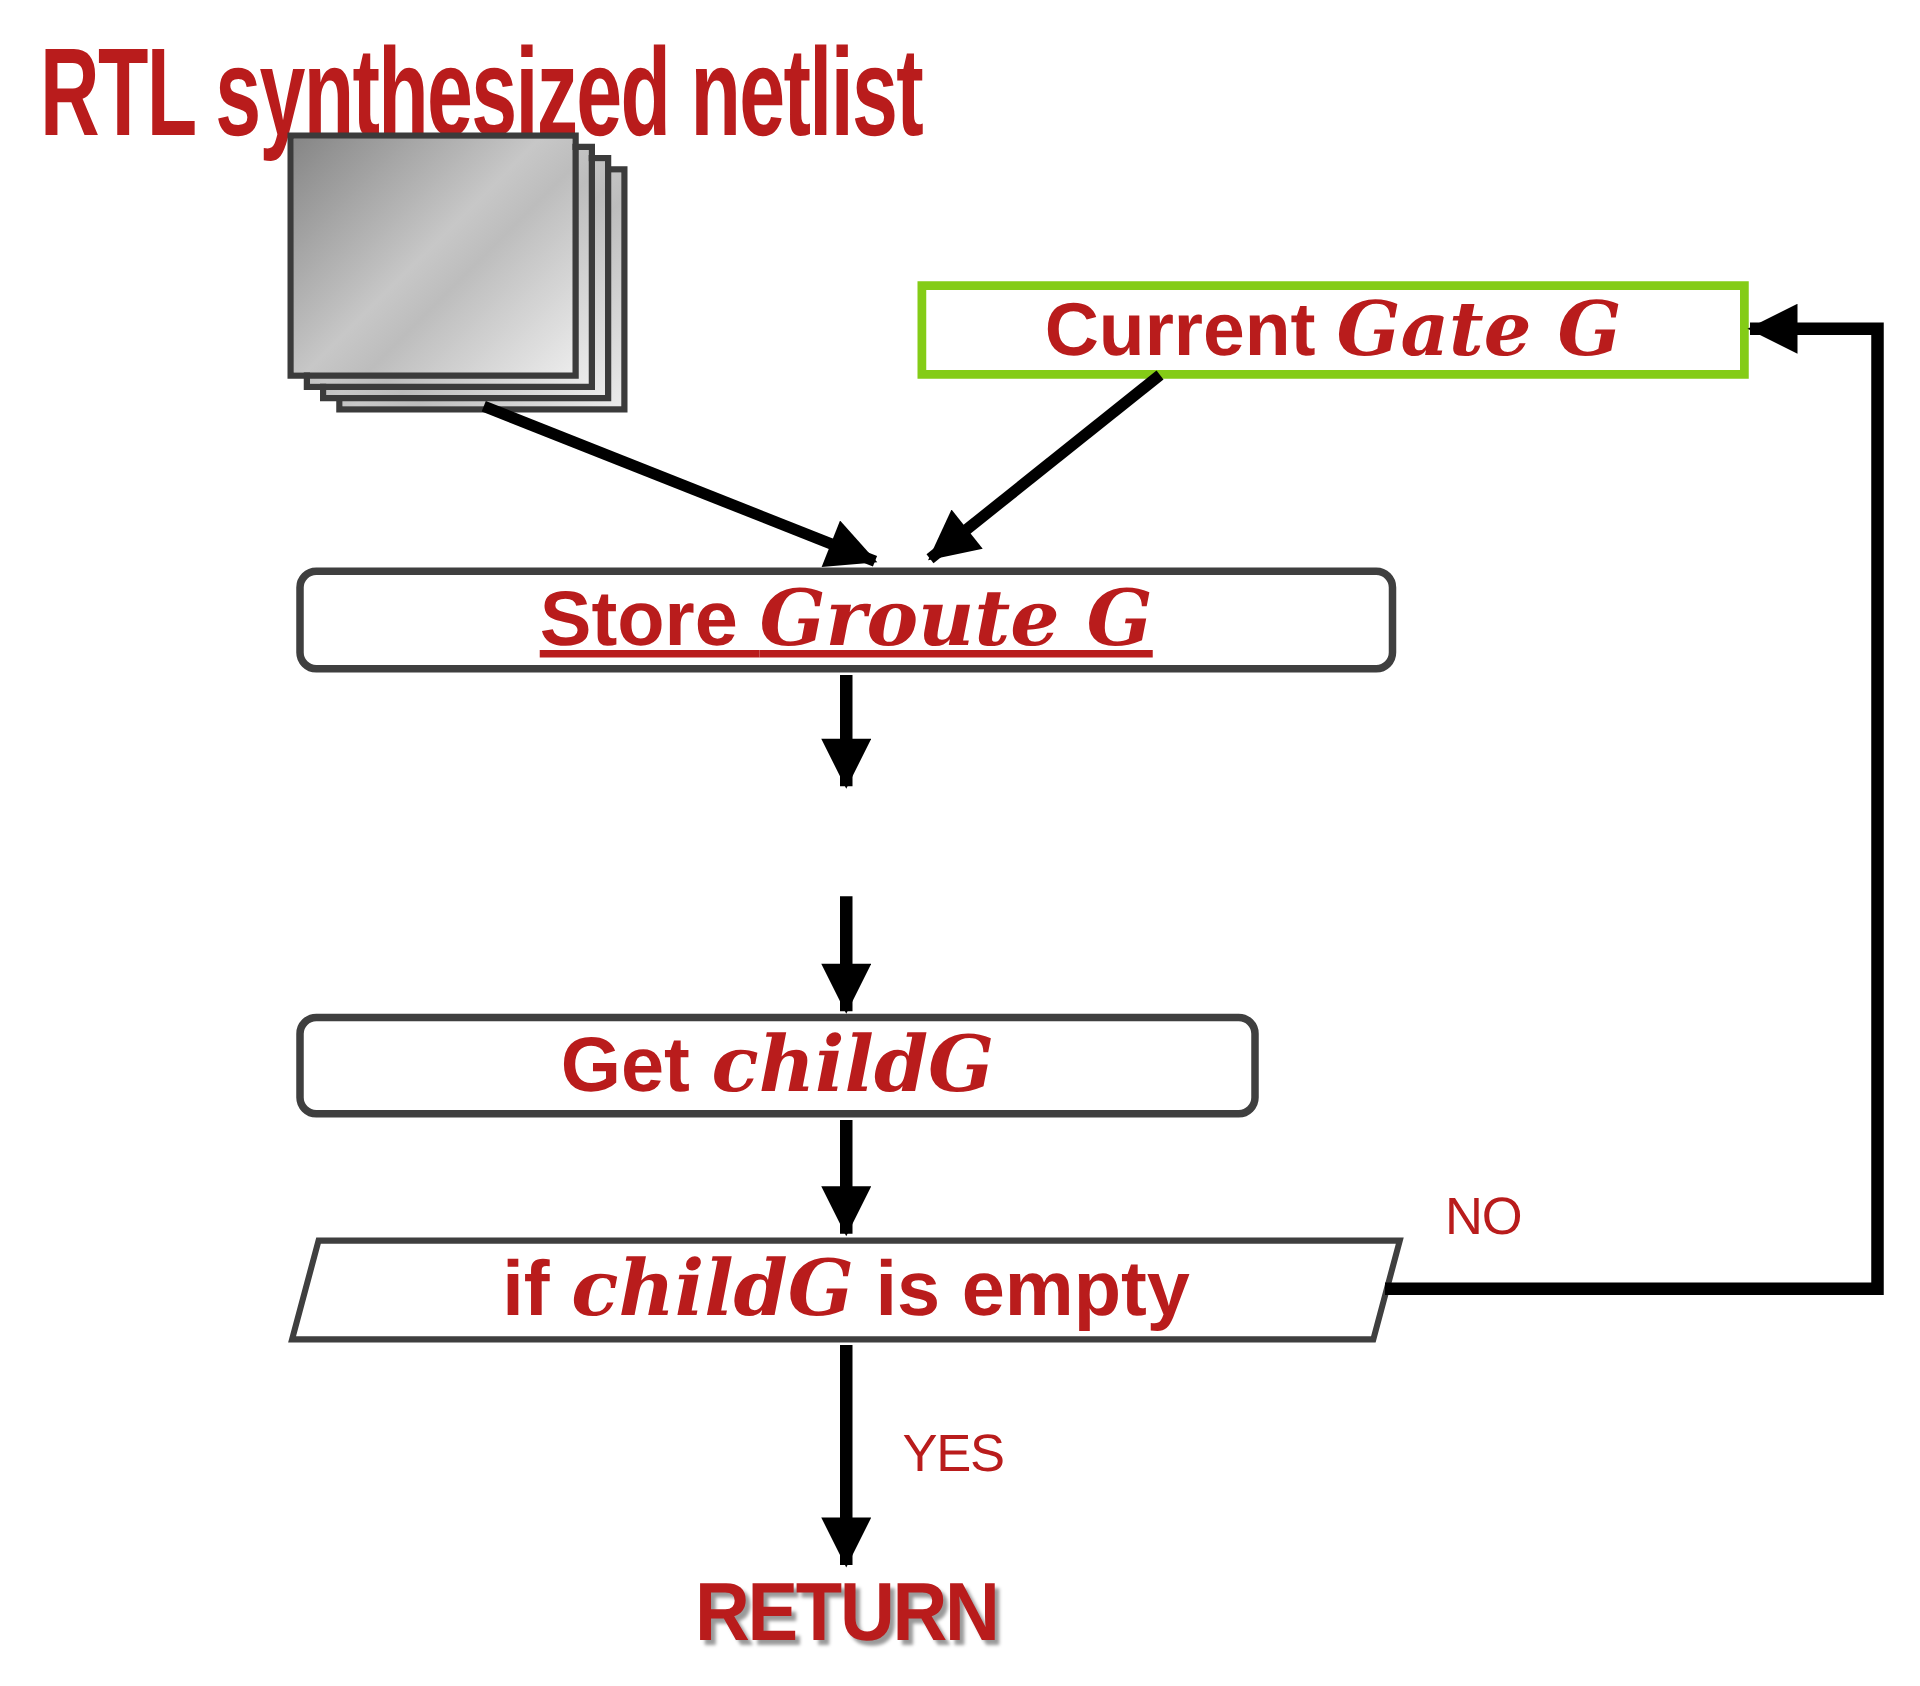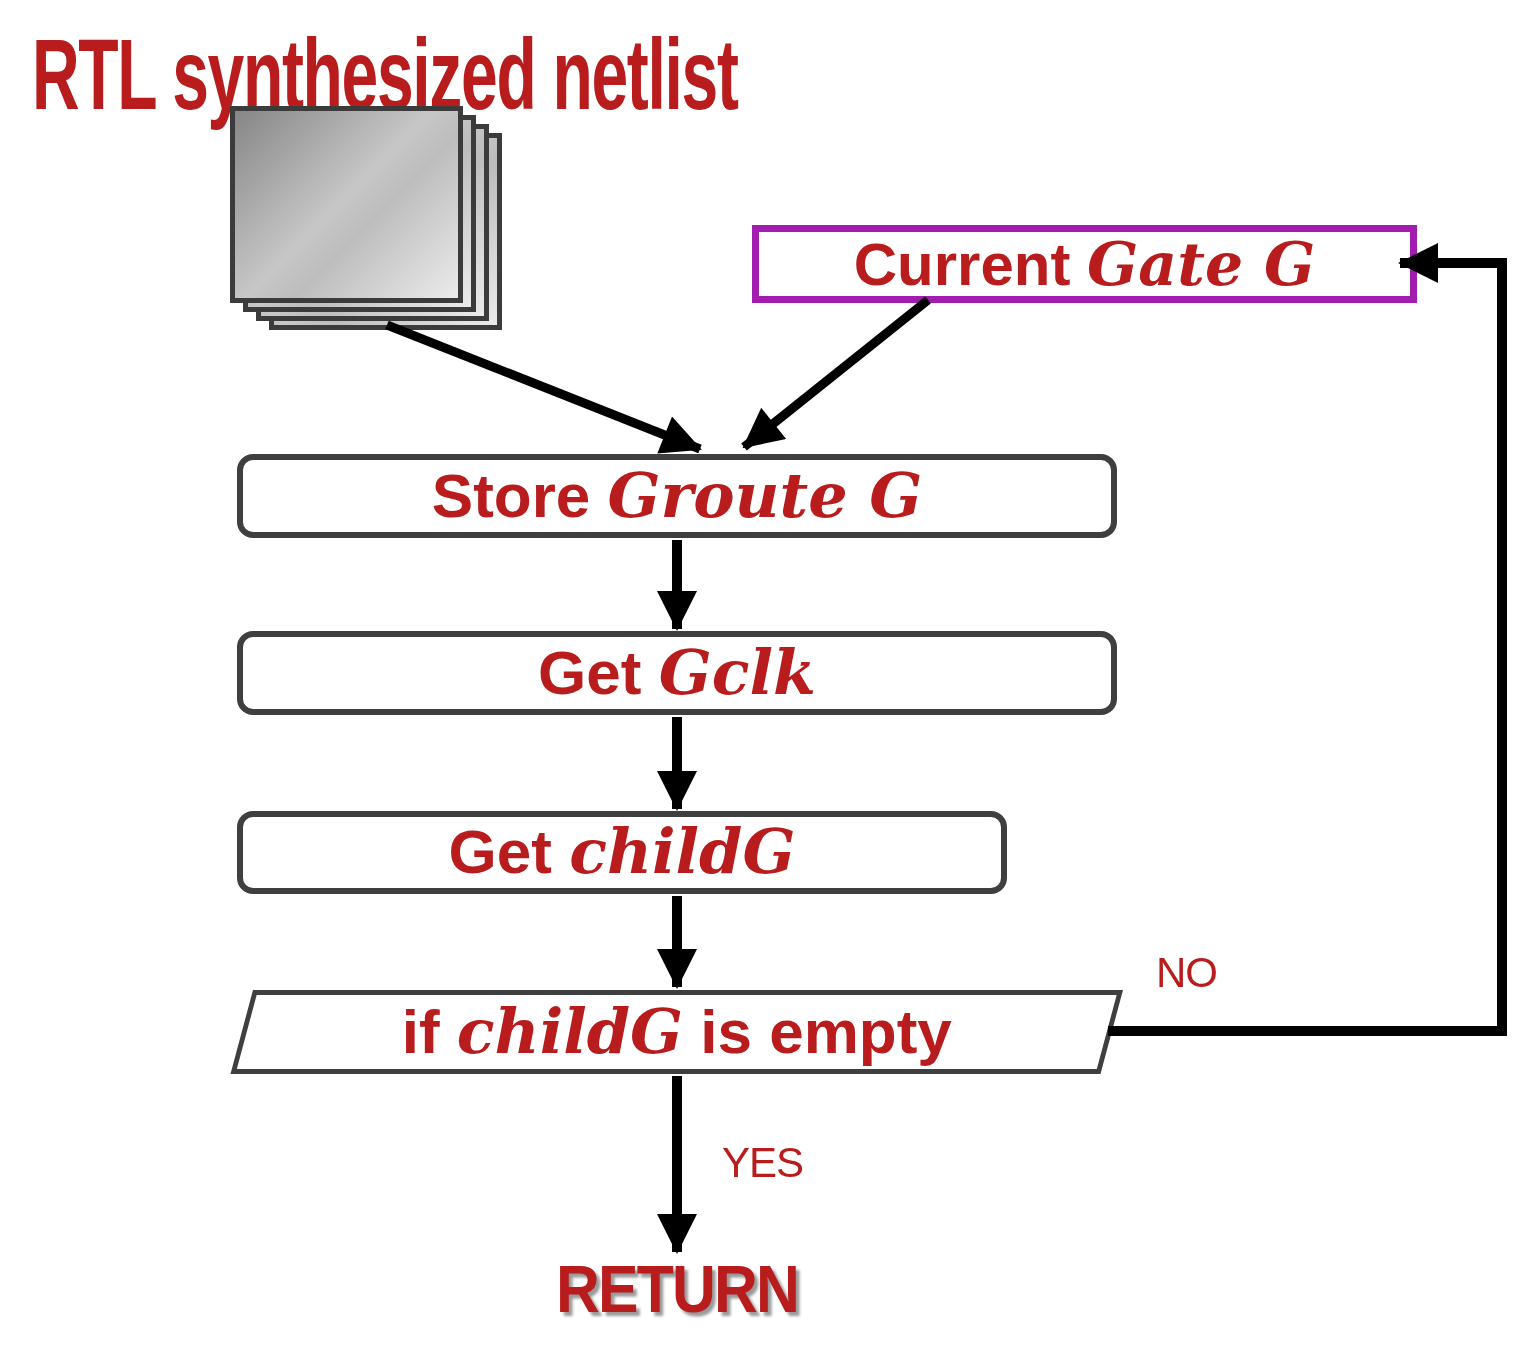--- a/index.html
+++ b/index.html
@@ -38,7 +38,7 @@
   }
   .it { font-family:"DejaVu Serif", serif; font-style:italic; font-weight:700; }
 
-  #box-current { left:752px; top:225px; width:665px; height:78px; border:7px solid #a21caf; }
+  #box-current { left:734px; top:225px; width:665px; height:78px; border:7px solid #84cc16; }
   #box-current .node-text { font-size:60px; }
 
   .rounded { border:6px solid #3f3f3f; border-radius:16px; }

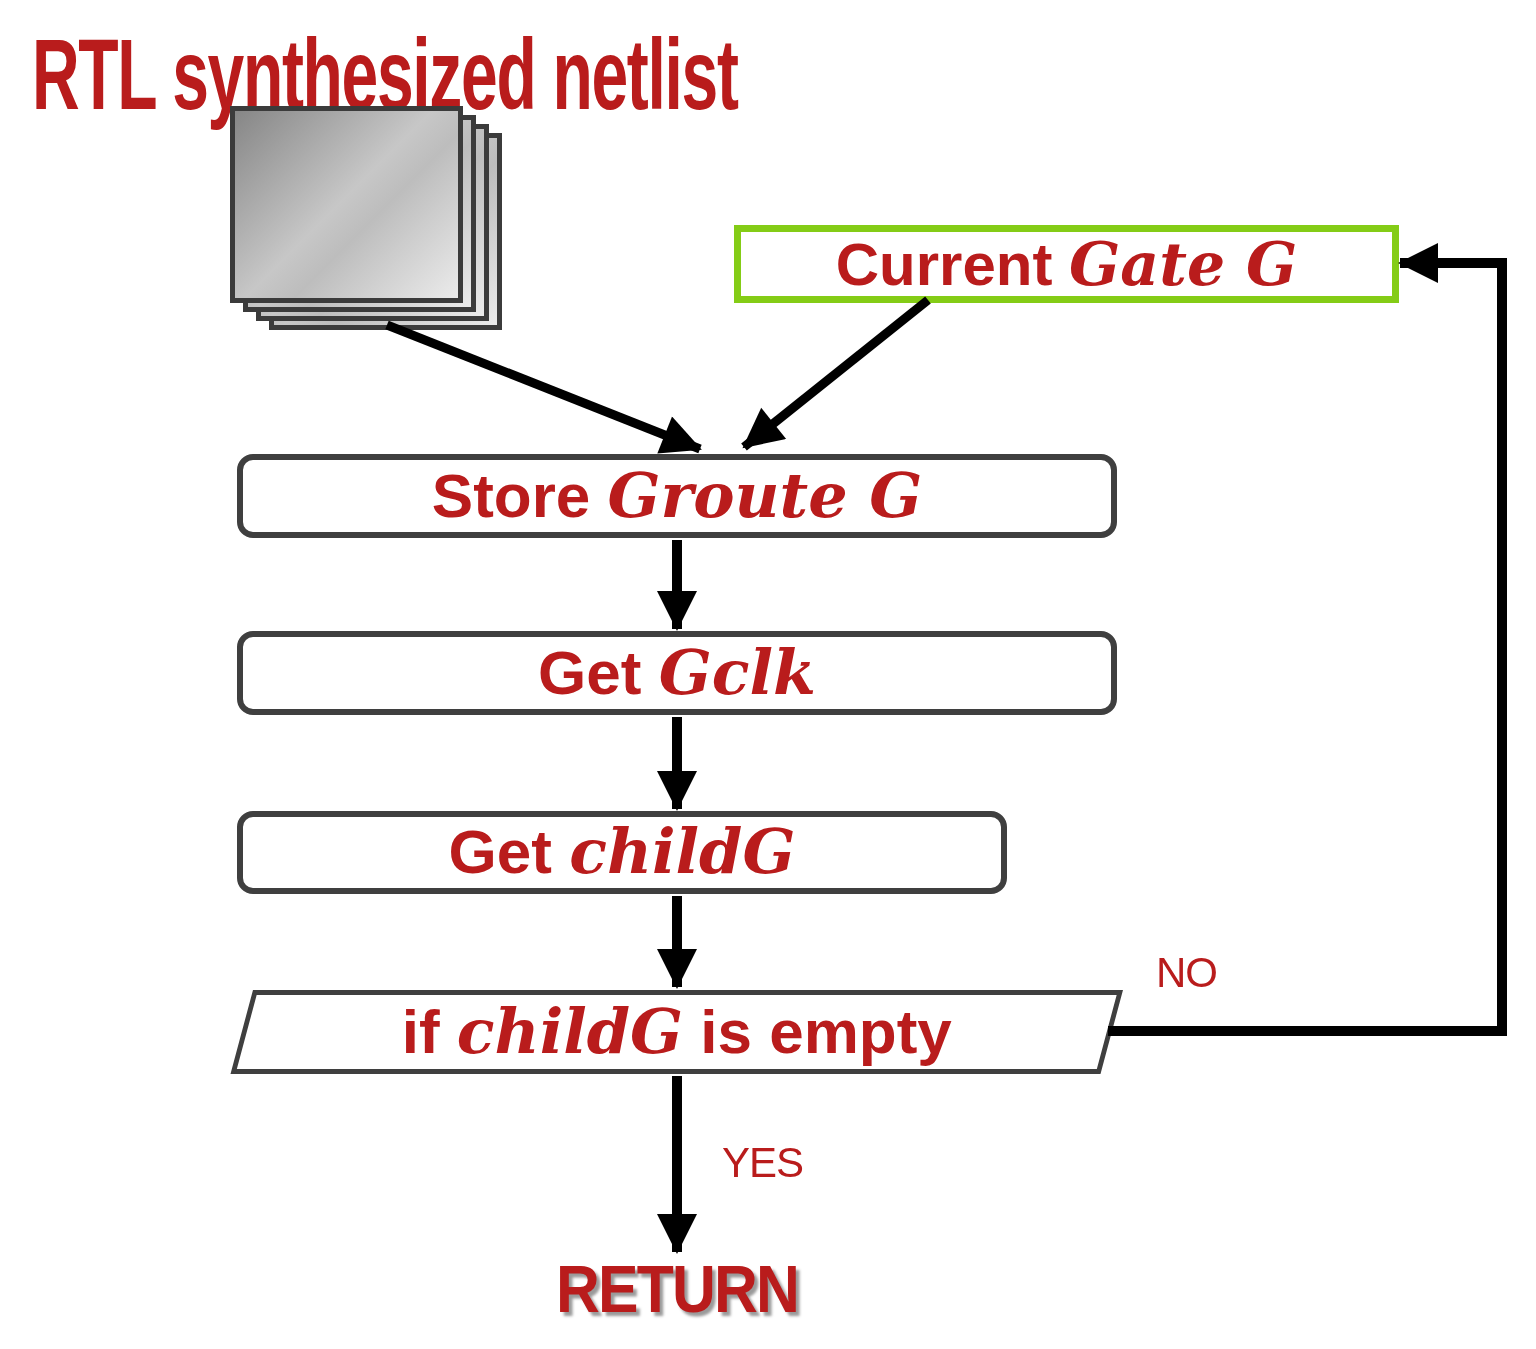--- a/index.html
+++ b/index.html
@@ -42,7 +42,7 @@
   #box-current .node-text { font-size:60px; }
 
   .rounded { border:6px solid #3f3f3f; border-radius:16px; }
-  #box-store  { left:237px; top:454px; width:880px; height:84px; }
+  #box-store  { left:237px; top:454px; width:880px; height:84px;text-decoration:underline; }
   #box-gclk   { left:237px; top:631px; width:880px; height:84px; }
   #box-childg { left:237px; top:811px; width:770px; height:83px; }
 

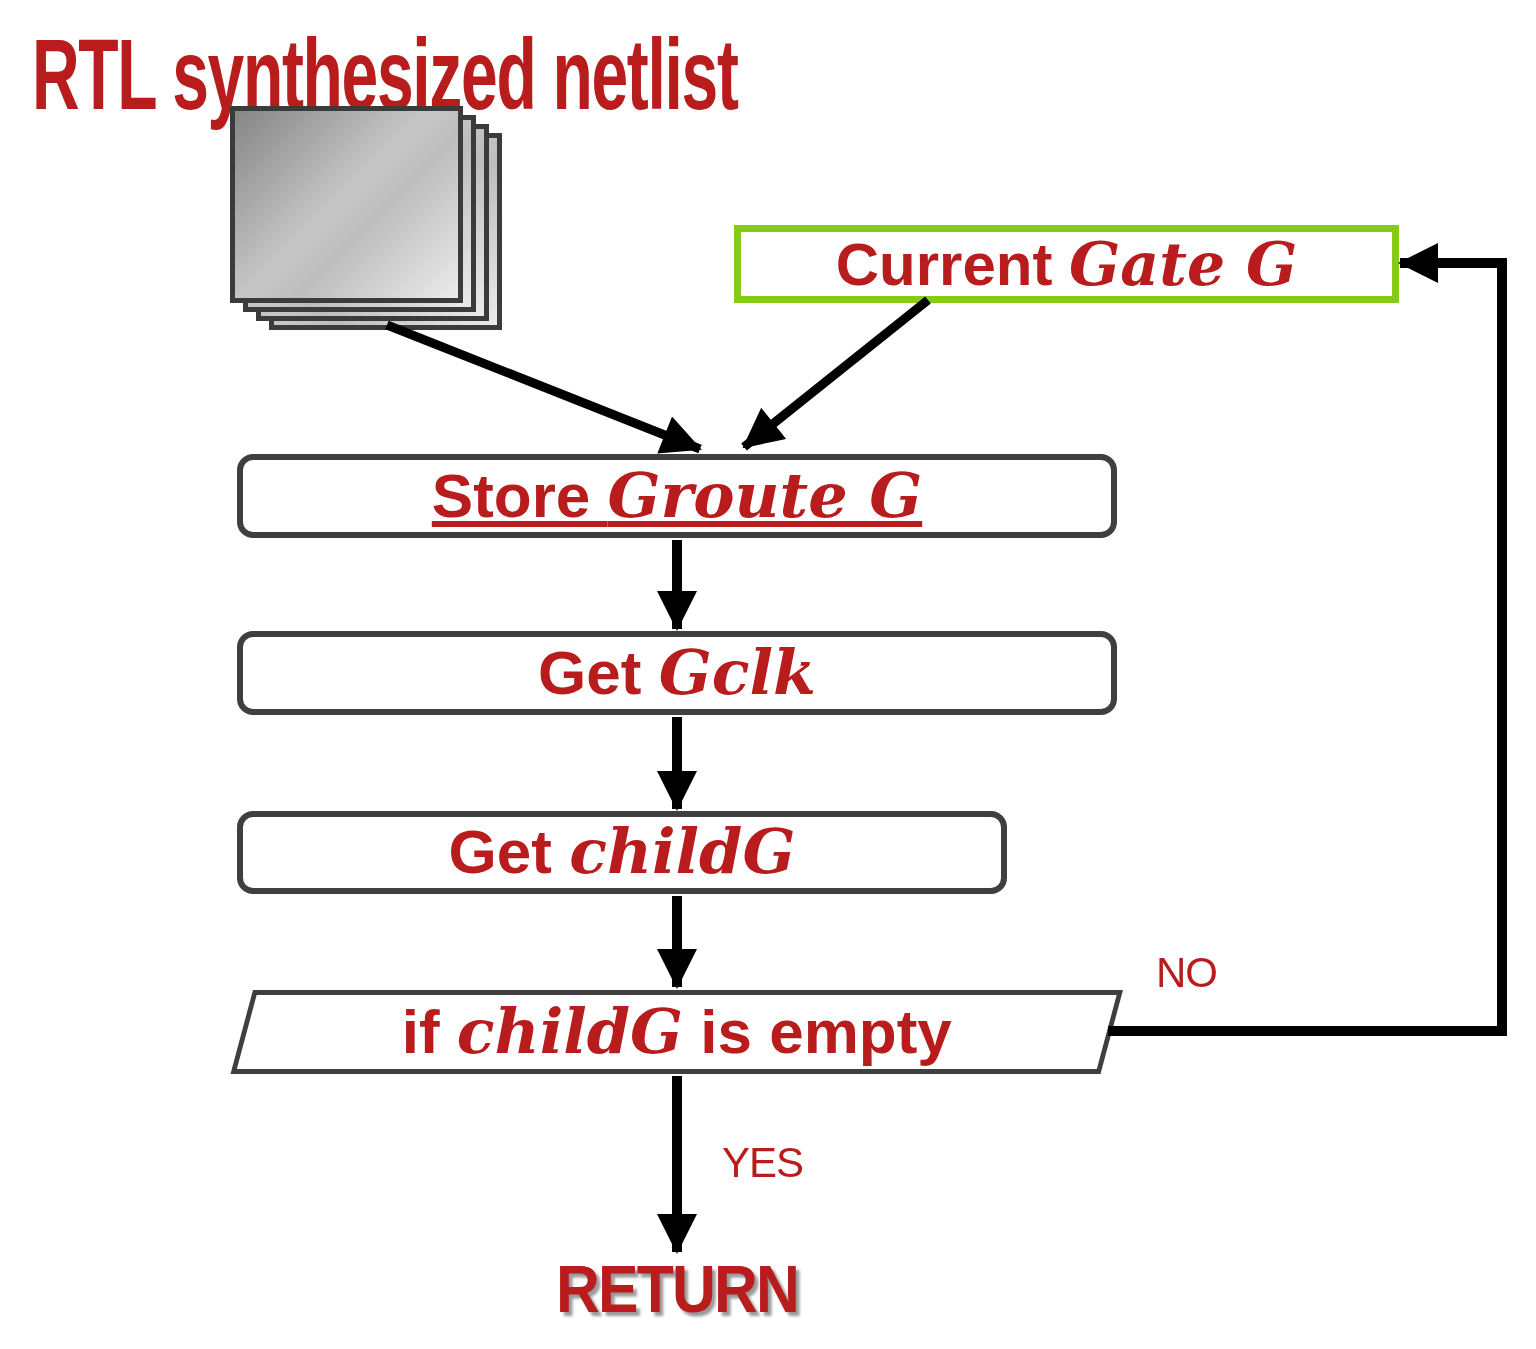--- a/index.html
+++ b/index.html
@@ -91,9 +91,6 @@
     <div class="node-text"><span>Store </span><span class="it">Groute G</span></div>
   </div>
 
-  <div class="node rounded" id="box-gclk">
-    <div class="node-text"><span>Get </span><span class="it">Gclk</span></div>
-  </div>
 
   <div class="node rounded" id="box-childg">
     <div class="node-text"><span>Get </span><span class="it">childG</span></div>

